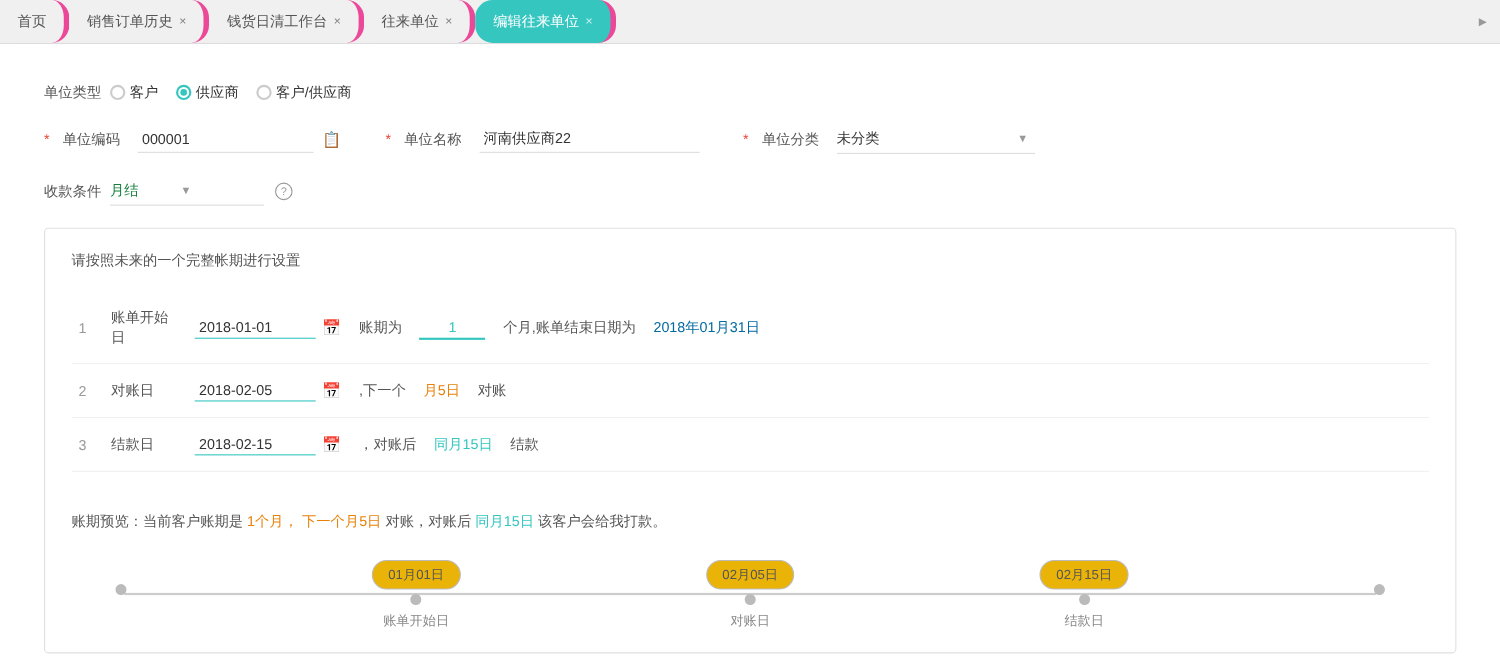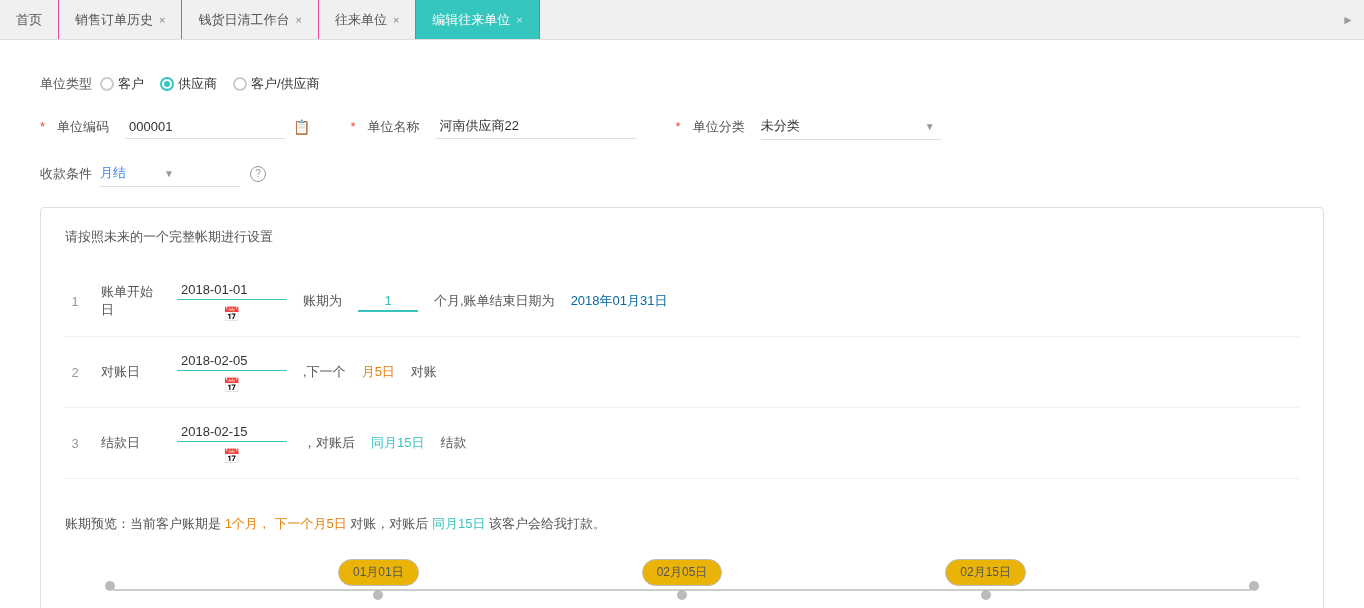--- a/index.html
+++ b/index.html
@@ -21,10 +21,11 @@
       cursor: pointer;
       font-size: 13px;
       color: #555;
-      border-right: 1px solid #ec4899;
+      border-right: 5px solid #ec4899;
       gap: 6px;
       white-space: nowrap;
       background: #f0f0f0;
+      border-radius: 16px;
     }
     .tab.active {
       background: #36c6c0;

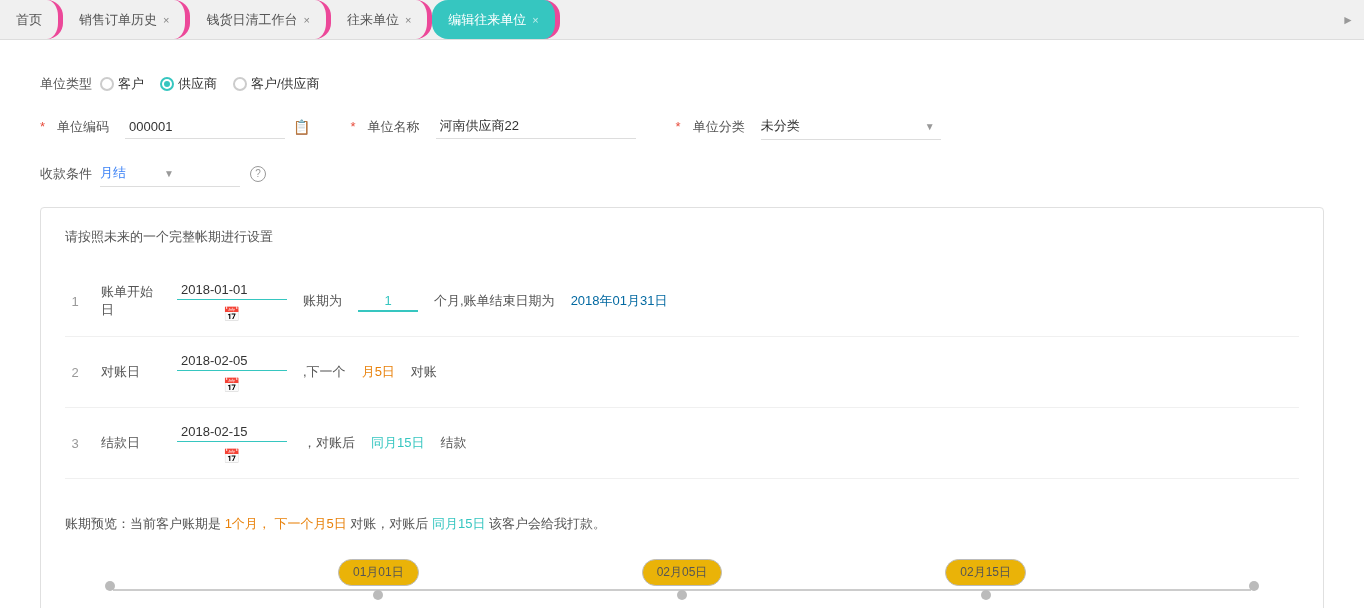--- a/index.html
+++ b/index.html
@@ -136,7 +136,7 @@
       padding: 4px 0;
     }
     .select-value {
-      color: #3b82f6;
+      color: #15803d;
       font-size: 13px;
       min-width: 60px;
     }

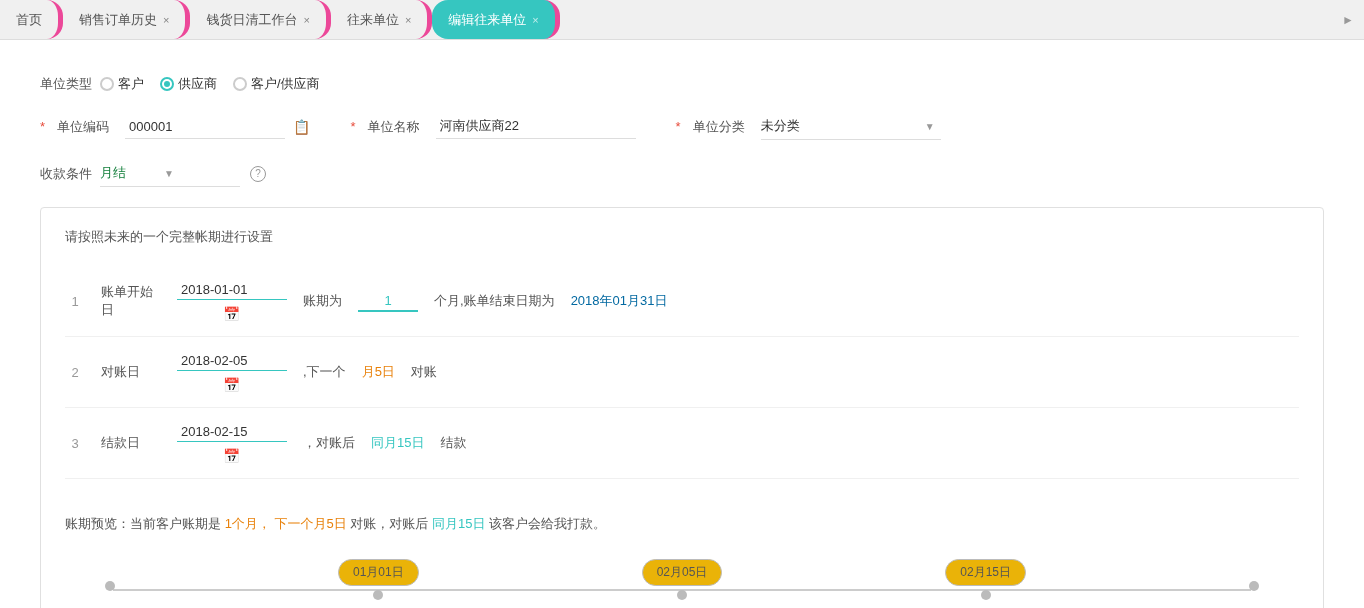--- a/index.html
+++ b/index.html
@@ -203,7 +203,6 @@
       display: flex;
       align-items: center;
       gap: 6px;
-      flex-direction: column;
     }
     .date-input {
       border: none;

